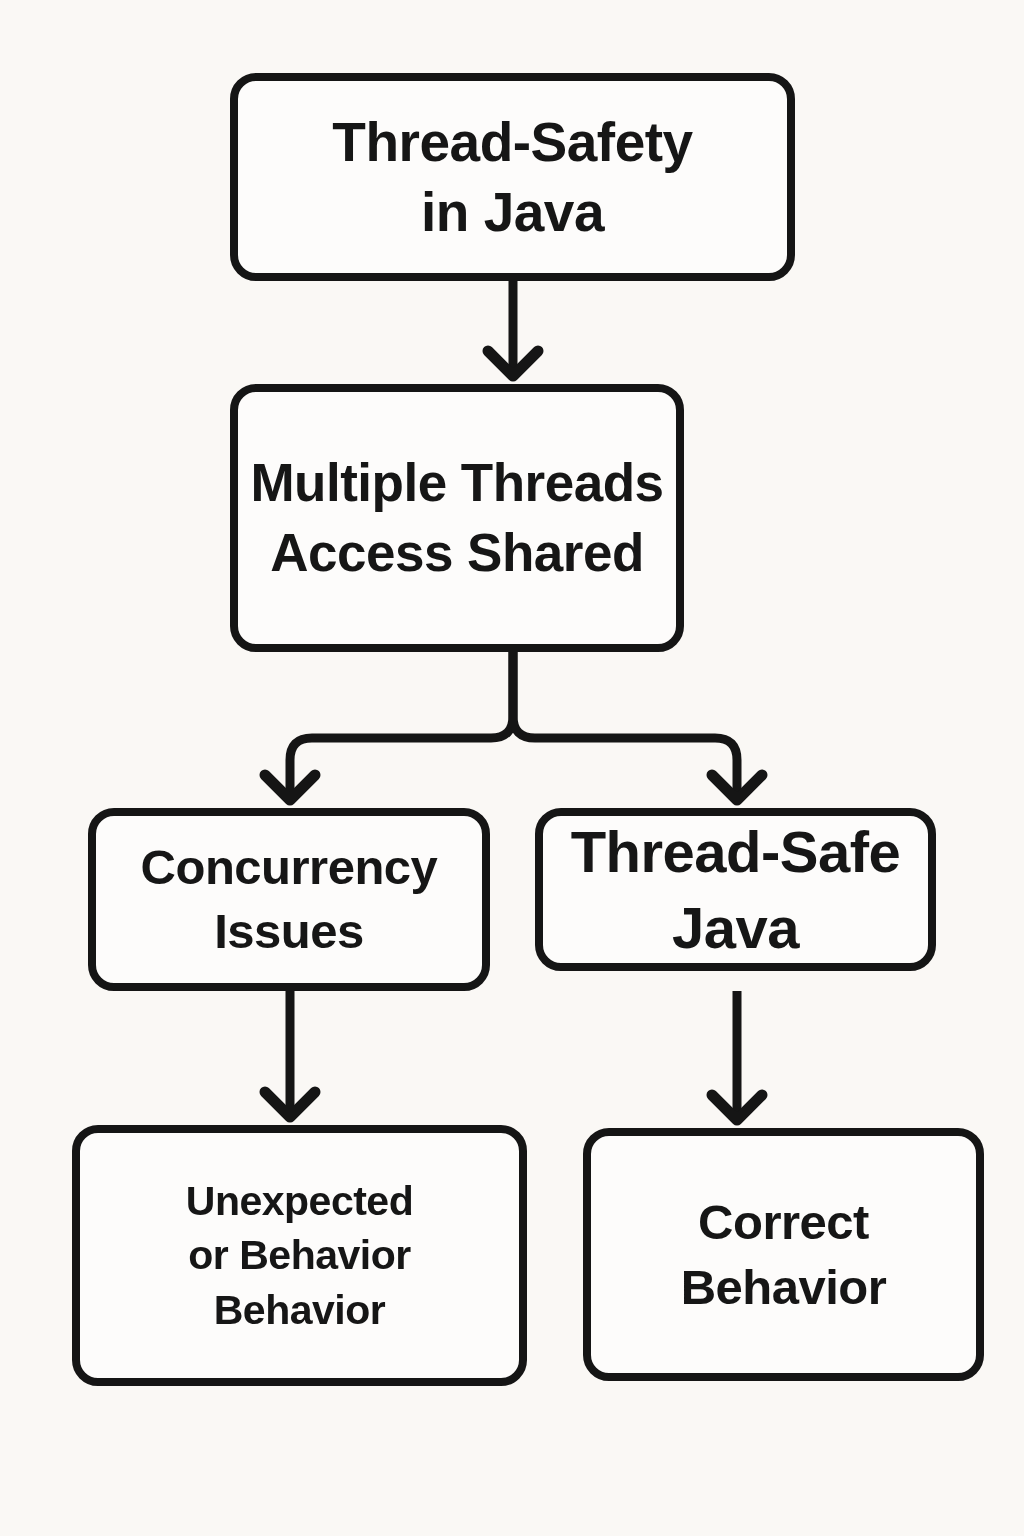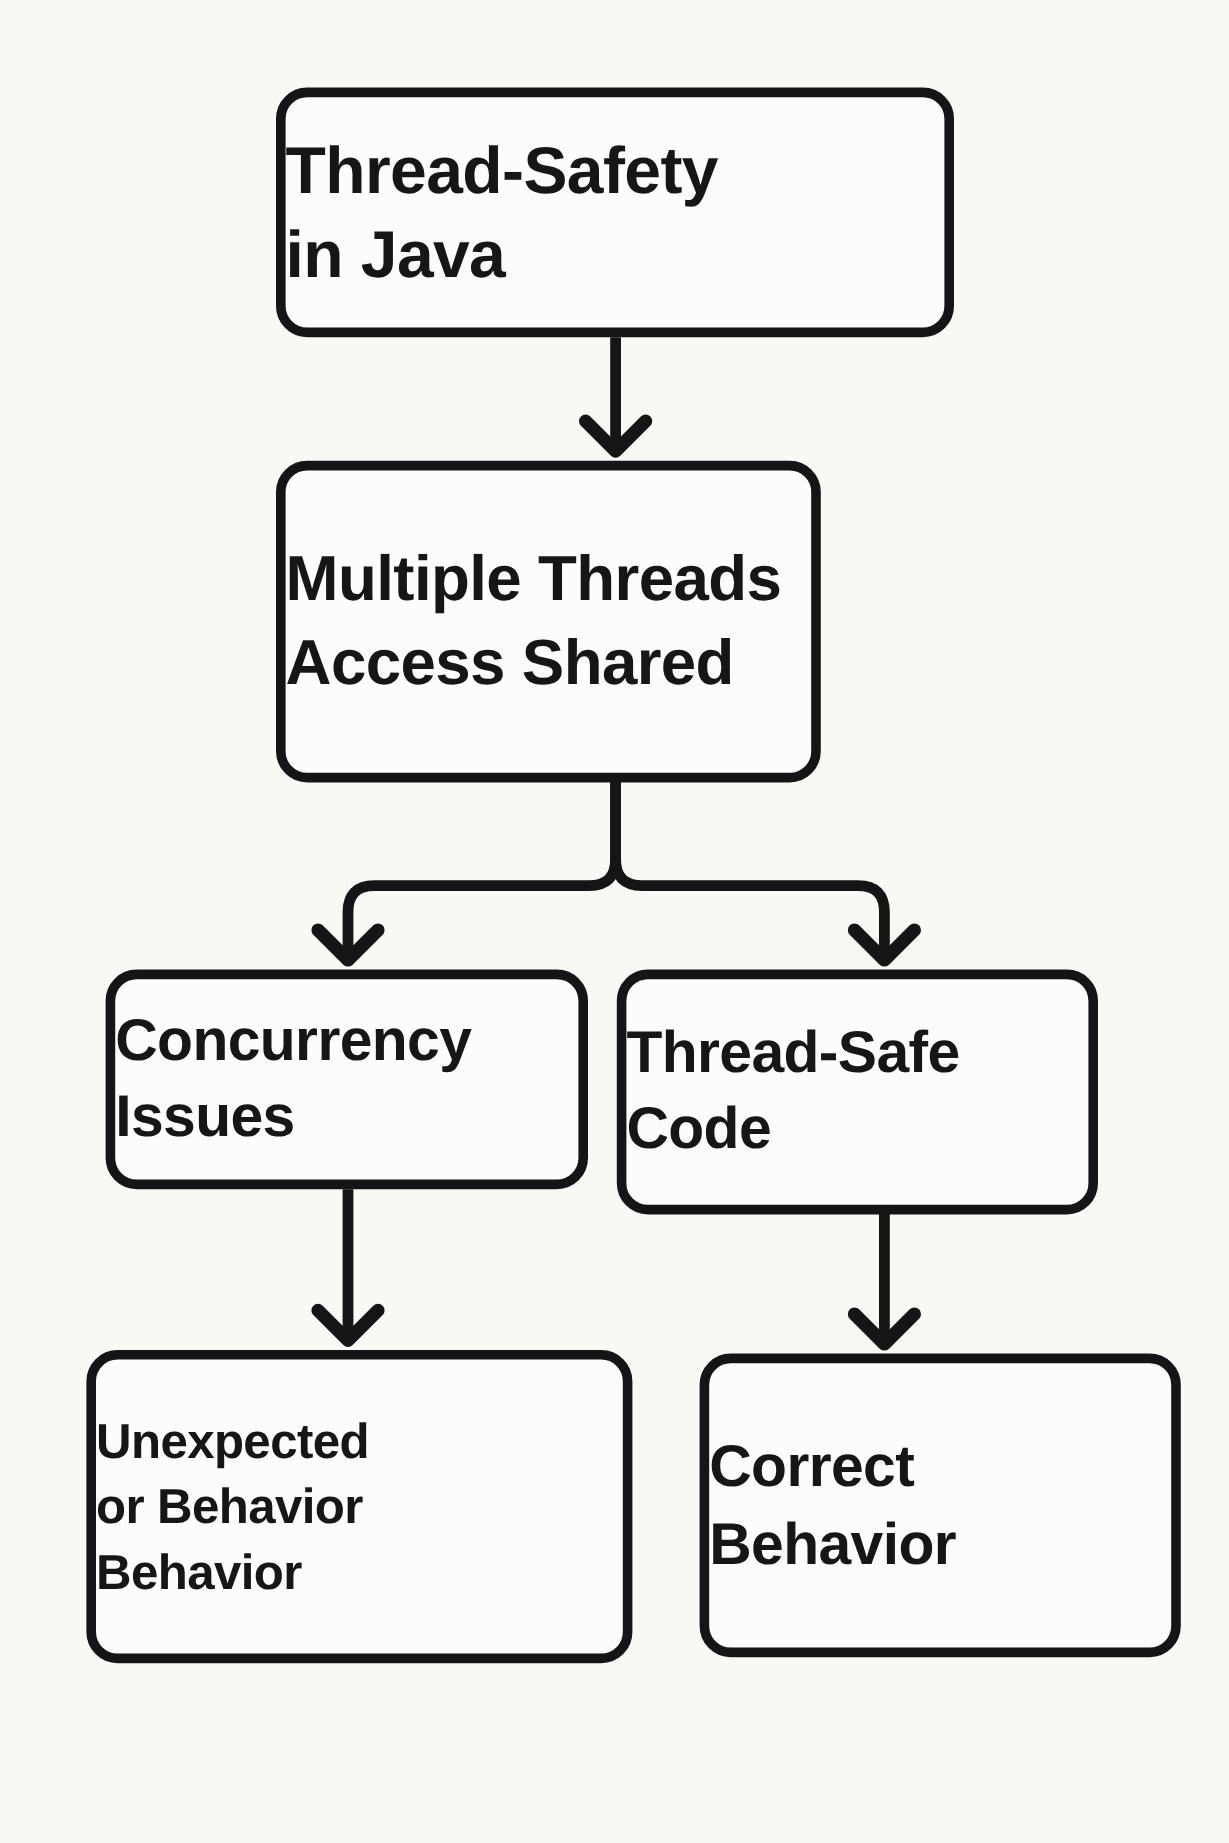--- a/index.html
+++ b/index.html
@@ -30,7 +30,7 @@
     border-radius: 26px;
     display: flex;
     flex-direction: column;
-    align-items: flex-start;
+    align-items: center;
     justify-content: center;
     text-align: center;
     font-weight: bold;

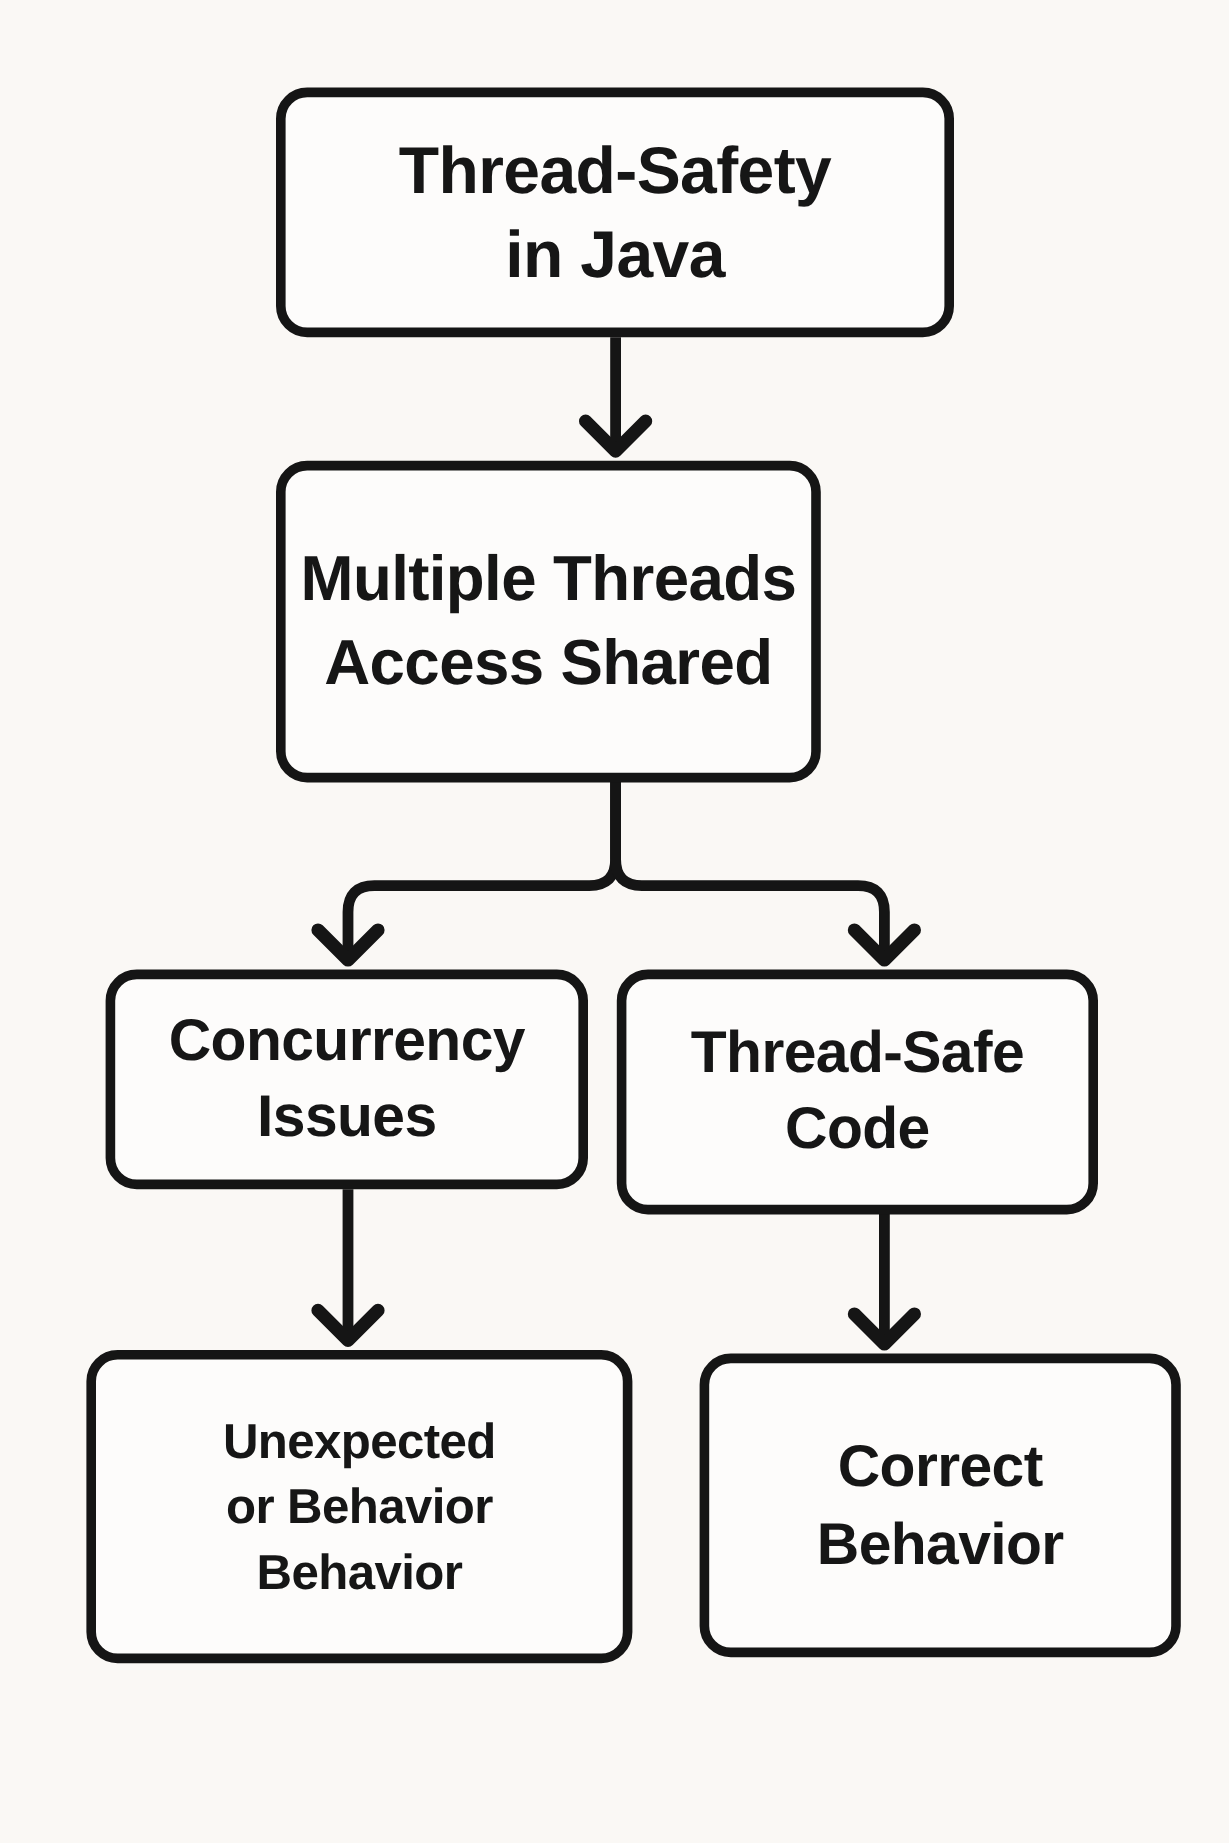--- a/index.html
+++ b/index.html
@@ -44,7 +44,7 @@
   #node-root       { left: 230px; top: 73px;   width: 565px; height: 208px; font-size: 55px; line-height: 1.28; }
   #node-shared     { left: 230px; top: 384px;  width: 454px; height: 268px; font-size: 53px; line-height: 1.32; }
   #node-issues     { left: 88px;  top: 808px;  width: 402px; height: 183px; font-size: 49px; line-height: 1.3; }
-  #node-safe       { left: 514px; top: 808px;  width: 401px; height: 204px; font-size: 49px; line-height: 1.3; }
+  #node-safe       { left: 535px; top: 808px;  width: 401px; height: 163px; font-size: 58px; line-height: 1.3; }
   #node-unexpected { left: 72px;  top: 1125px; width: 455px; height: 261px; font-size: 41px; line-height: 1.32; }
   #node-correct    { left: 535px; top: 1128px; width: 401px; height: 253px; font-size: 49px; line-height: 1.32; margin-left: 48px; }
 

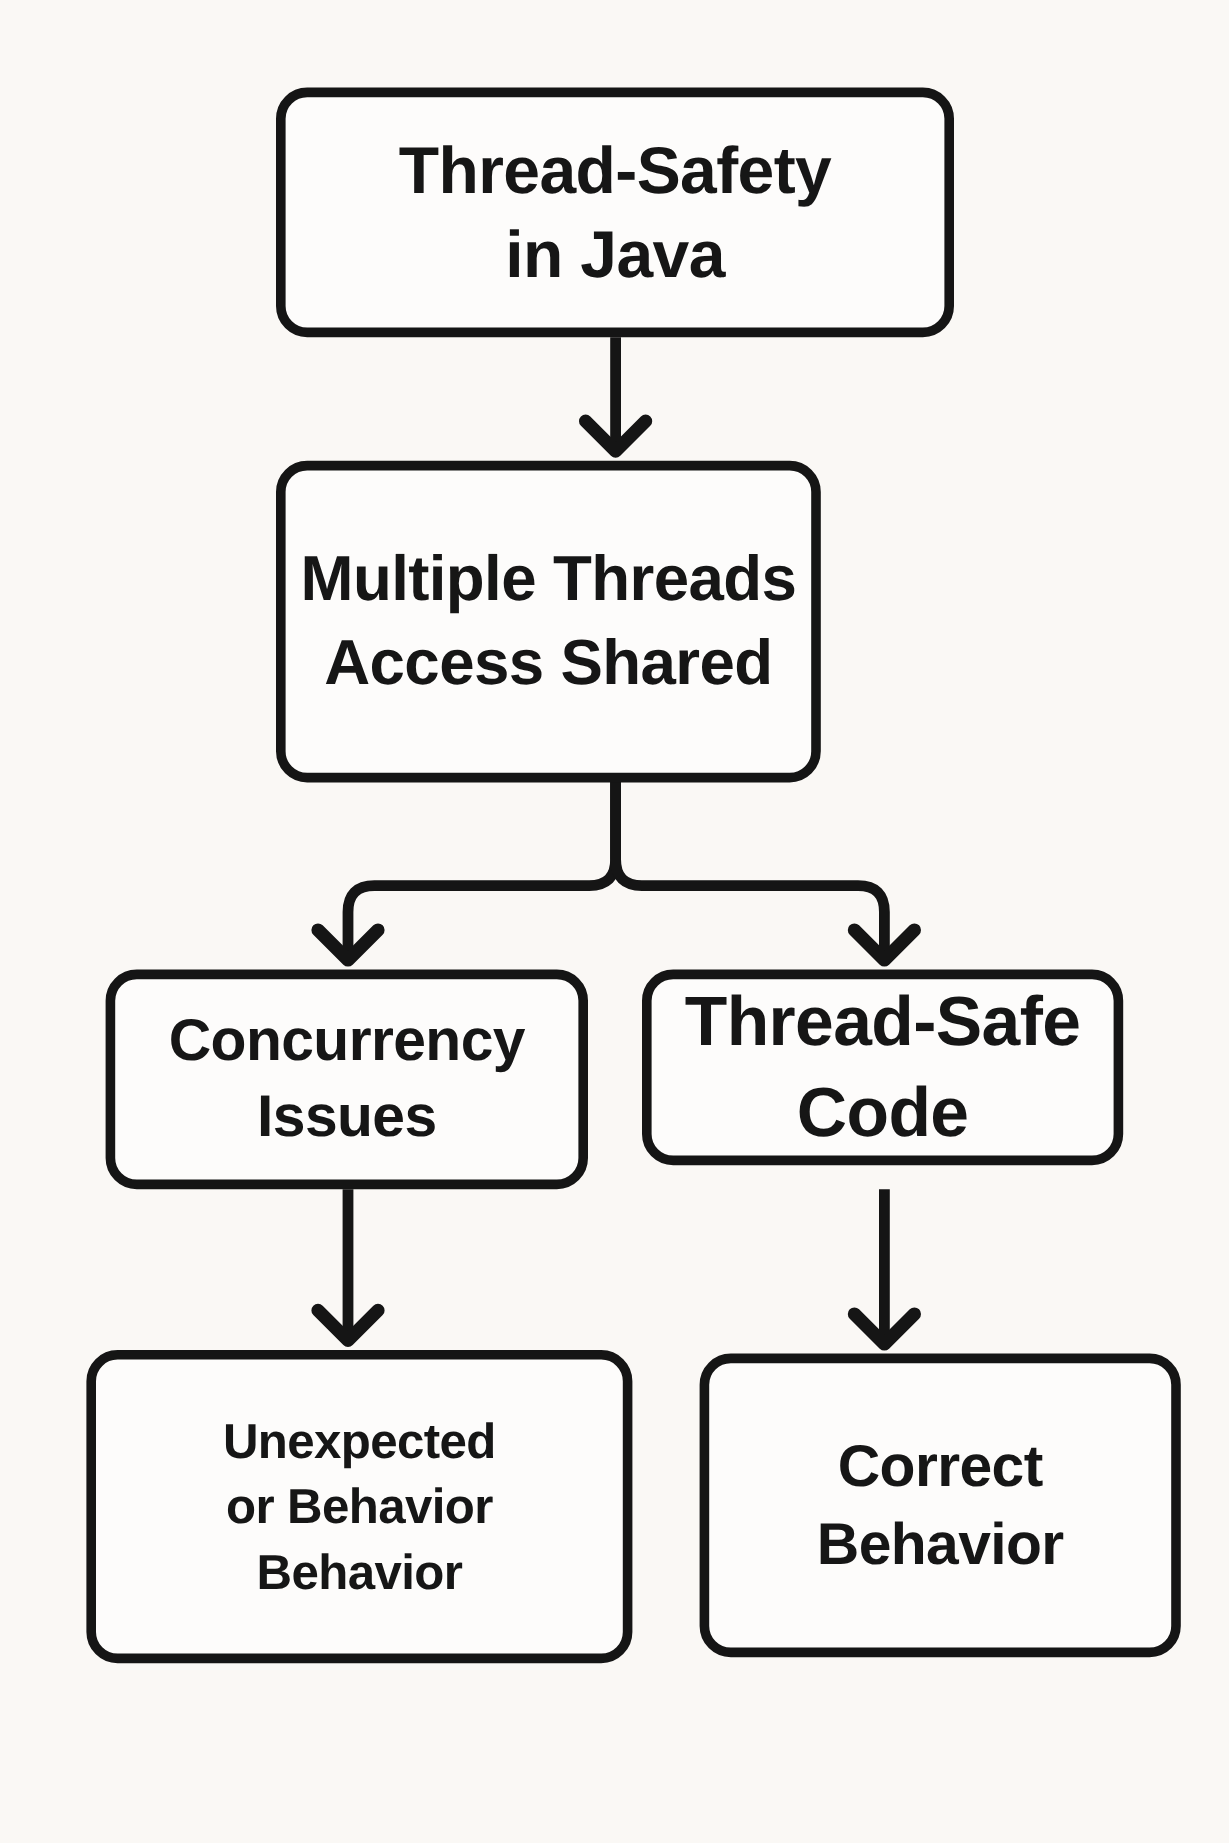--- a/index.html
+++ b/index.html
@@ -101,7 +101,7 @@
 
   <div class="node" id="node-safe">
     <span class="line">Thread-Safe</span>
-    <span class="line">Code</span>
+    <span class="line">Java</span>
   </div>
 
   <div class="node" id="node-unexpected">

